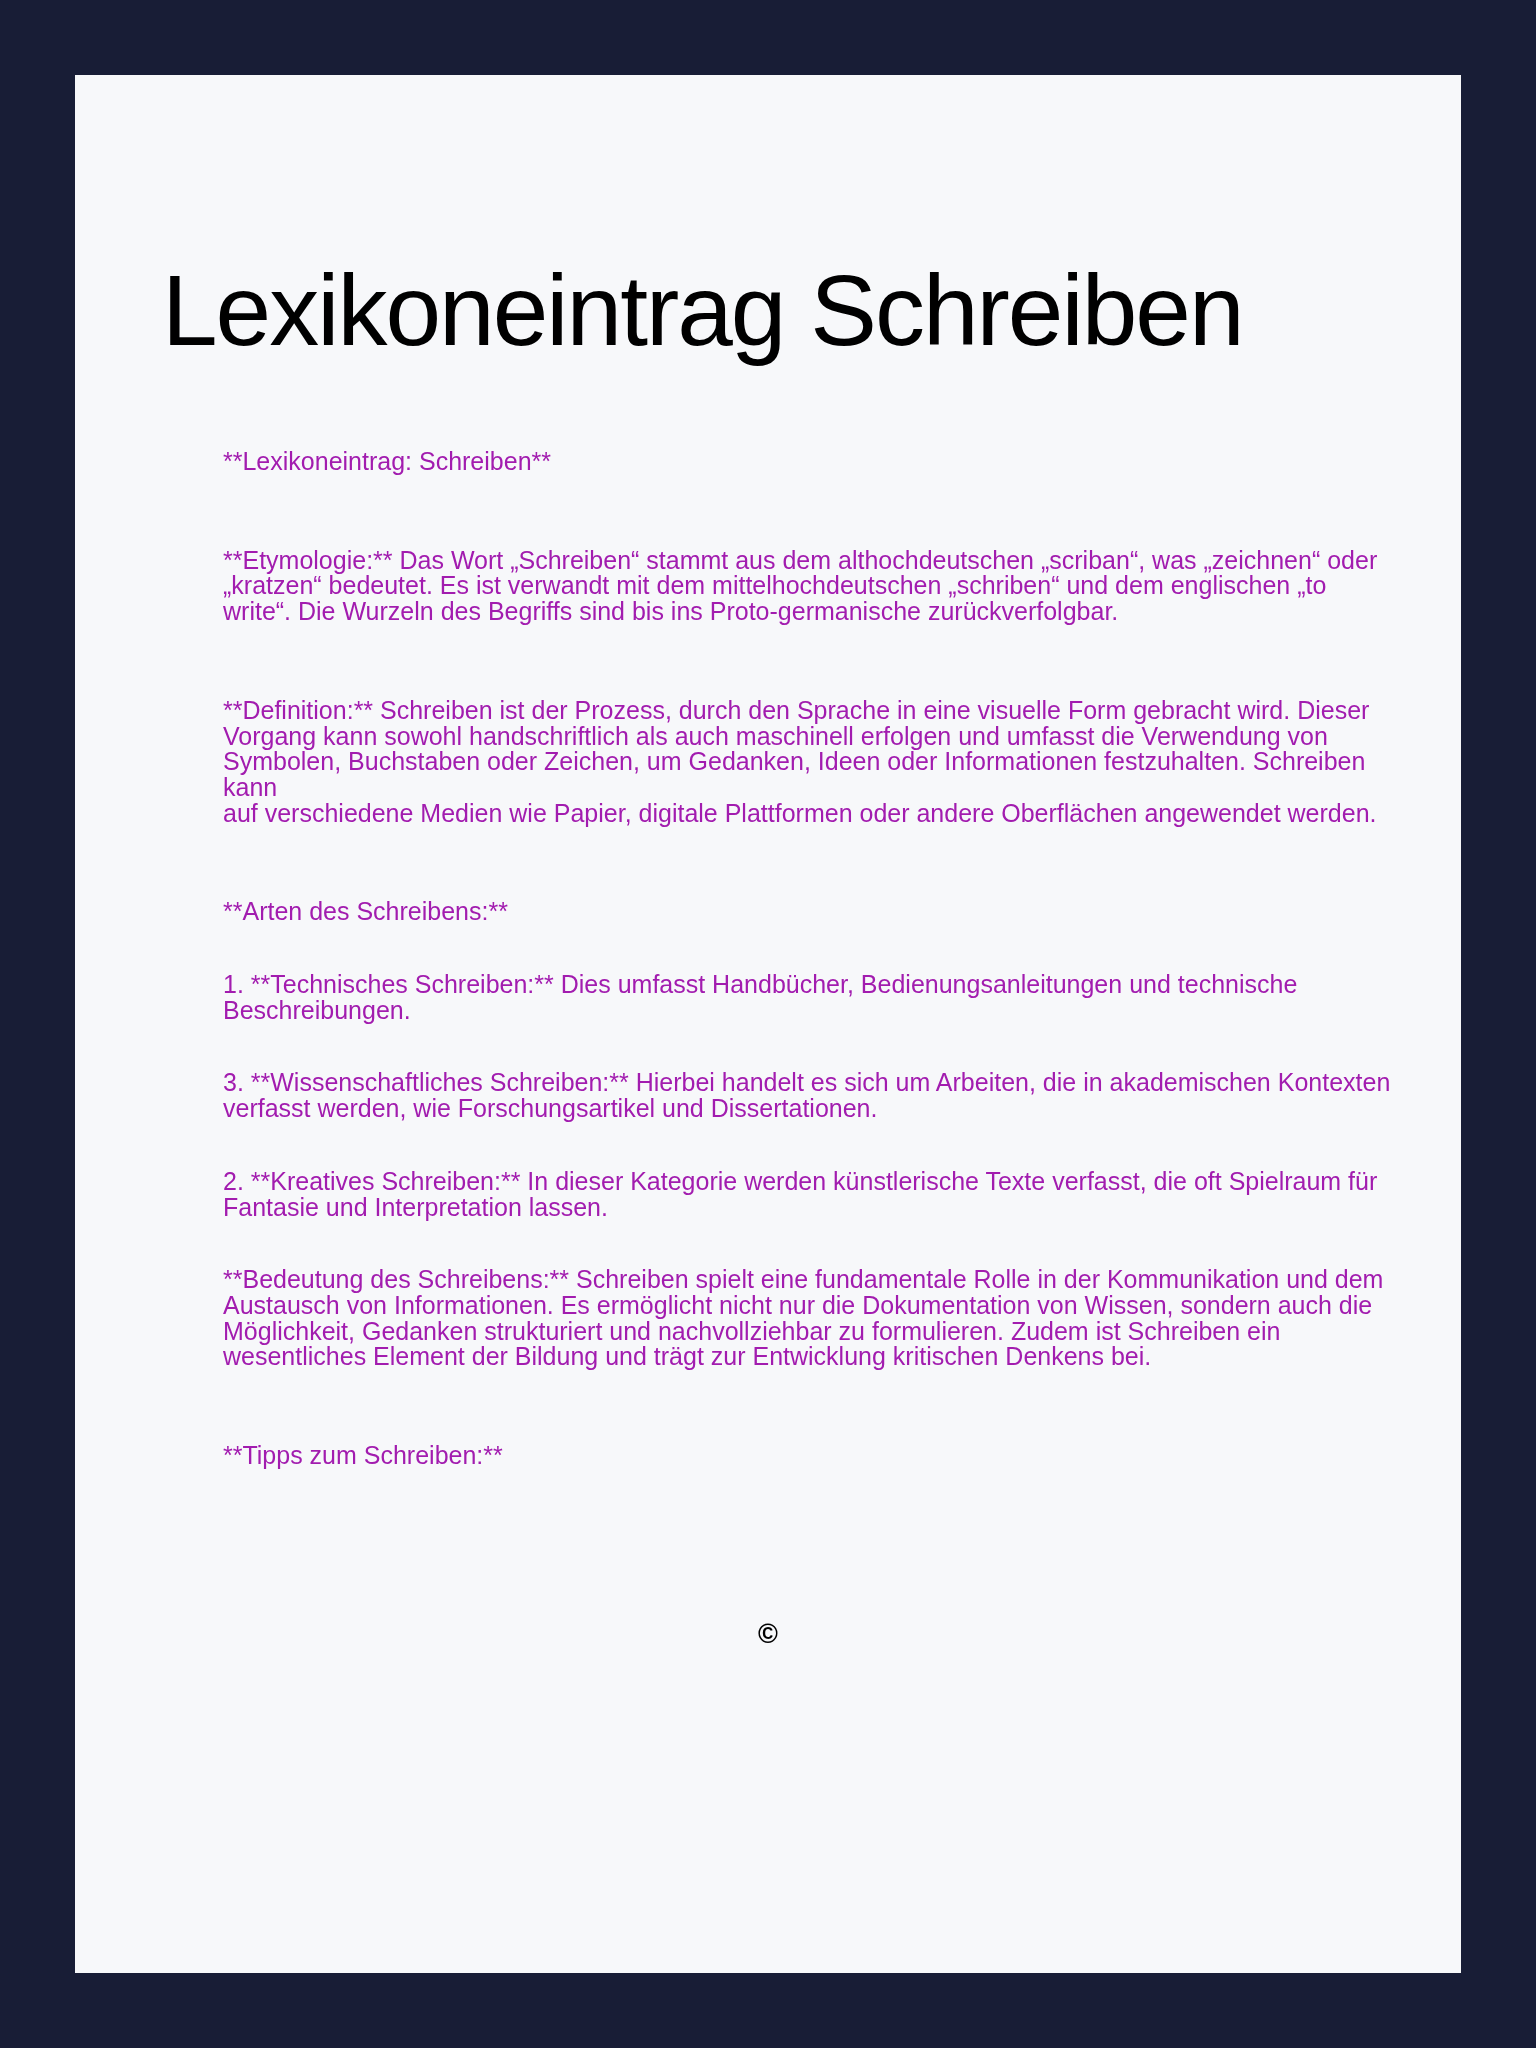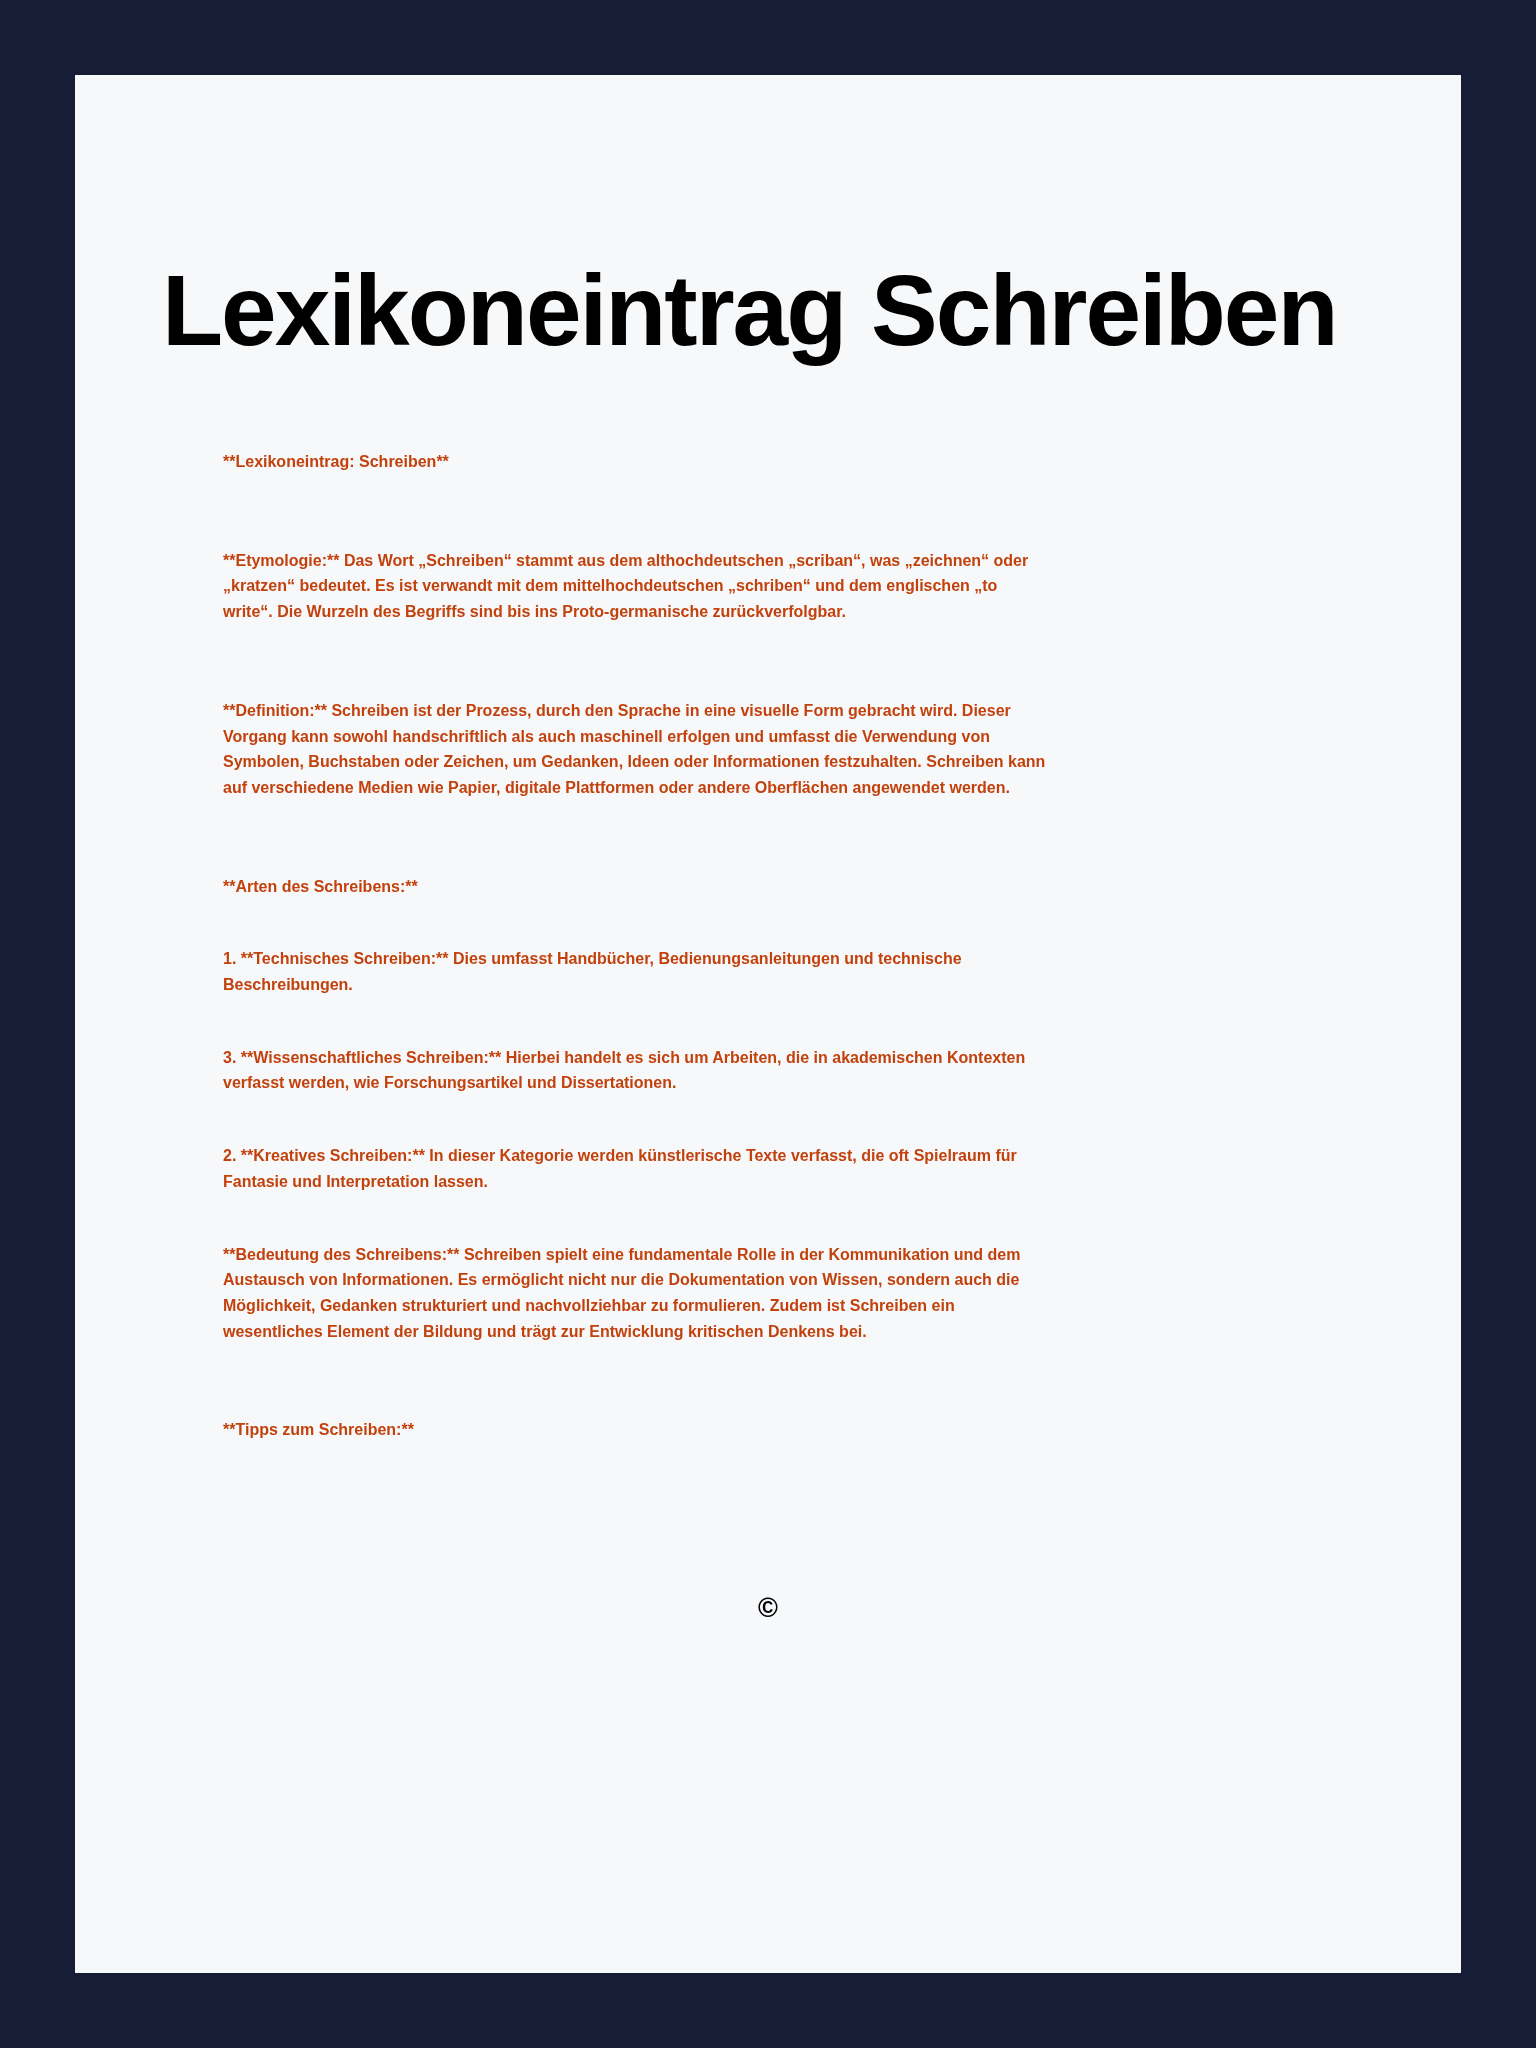--- a/index.html
+++ b/index.html
@@ -27,7 +27,7 @@
     margin: 175px 0 79px 87px;
     font-size: 100px;
     line-height: 120px;
-    font-weight: bold;
+    font-weight: normal;
     letter-spacing: -2px;
     white-space: nowrap;
     color: #000000;

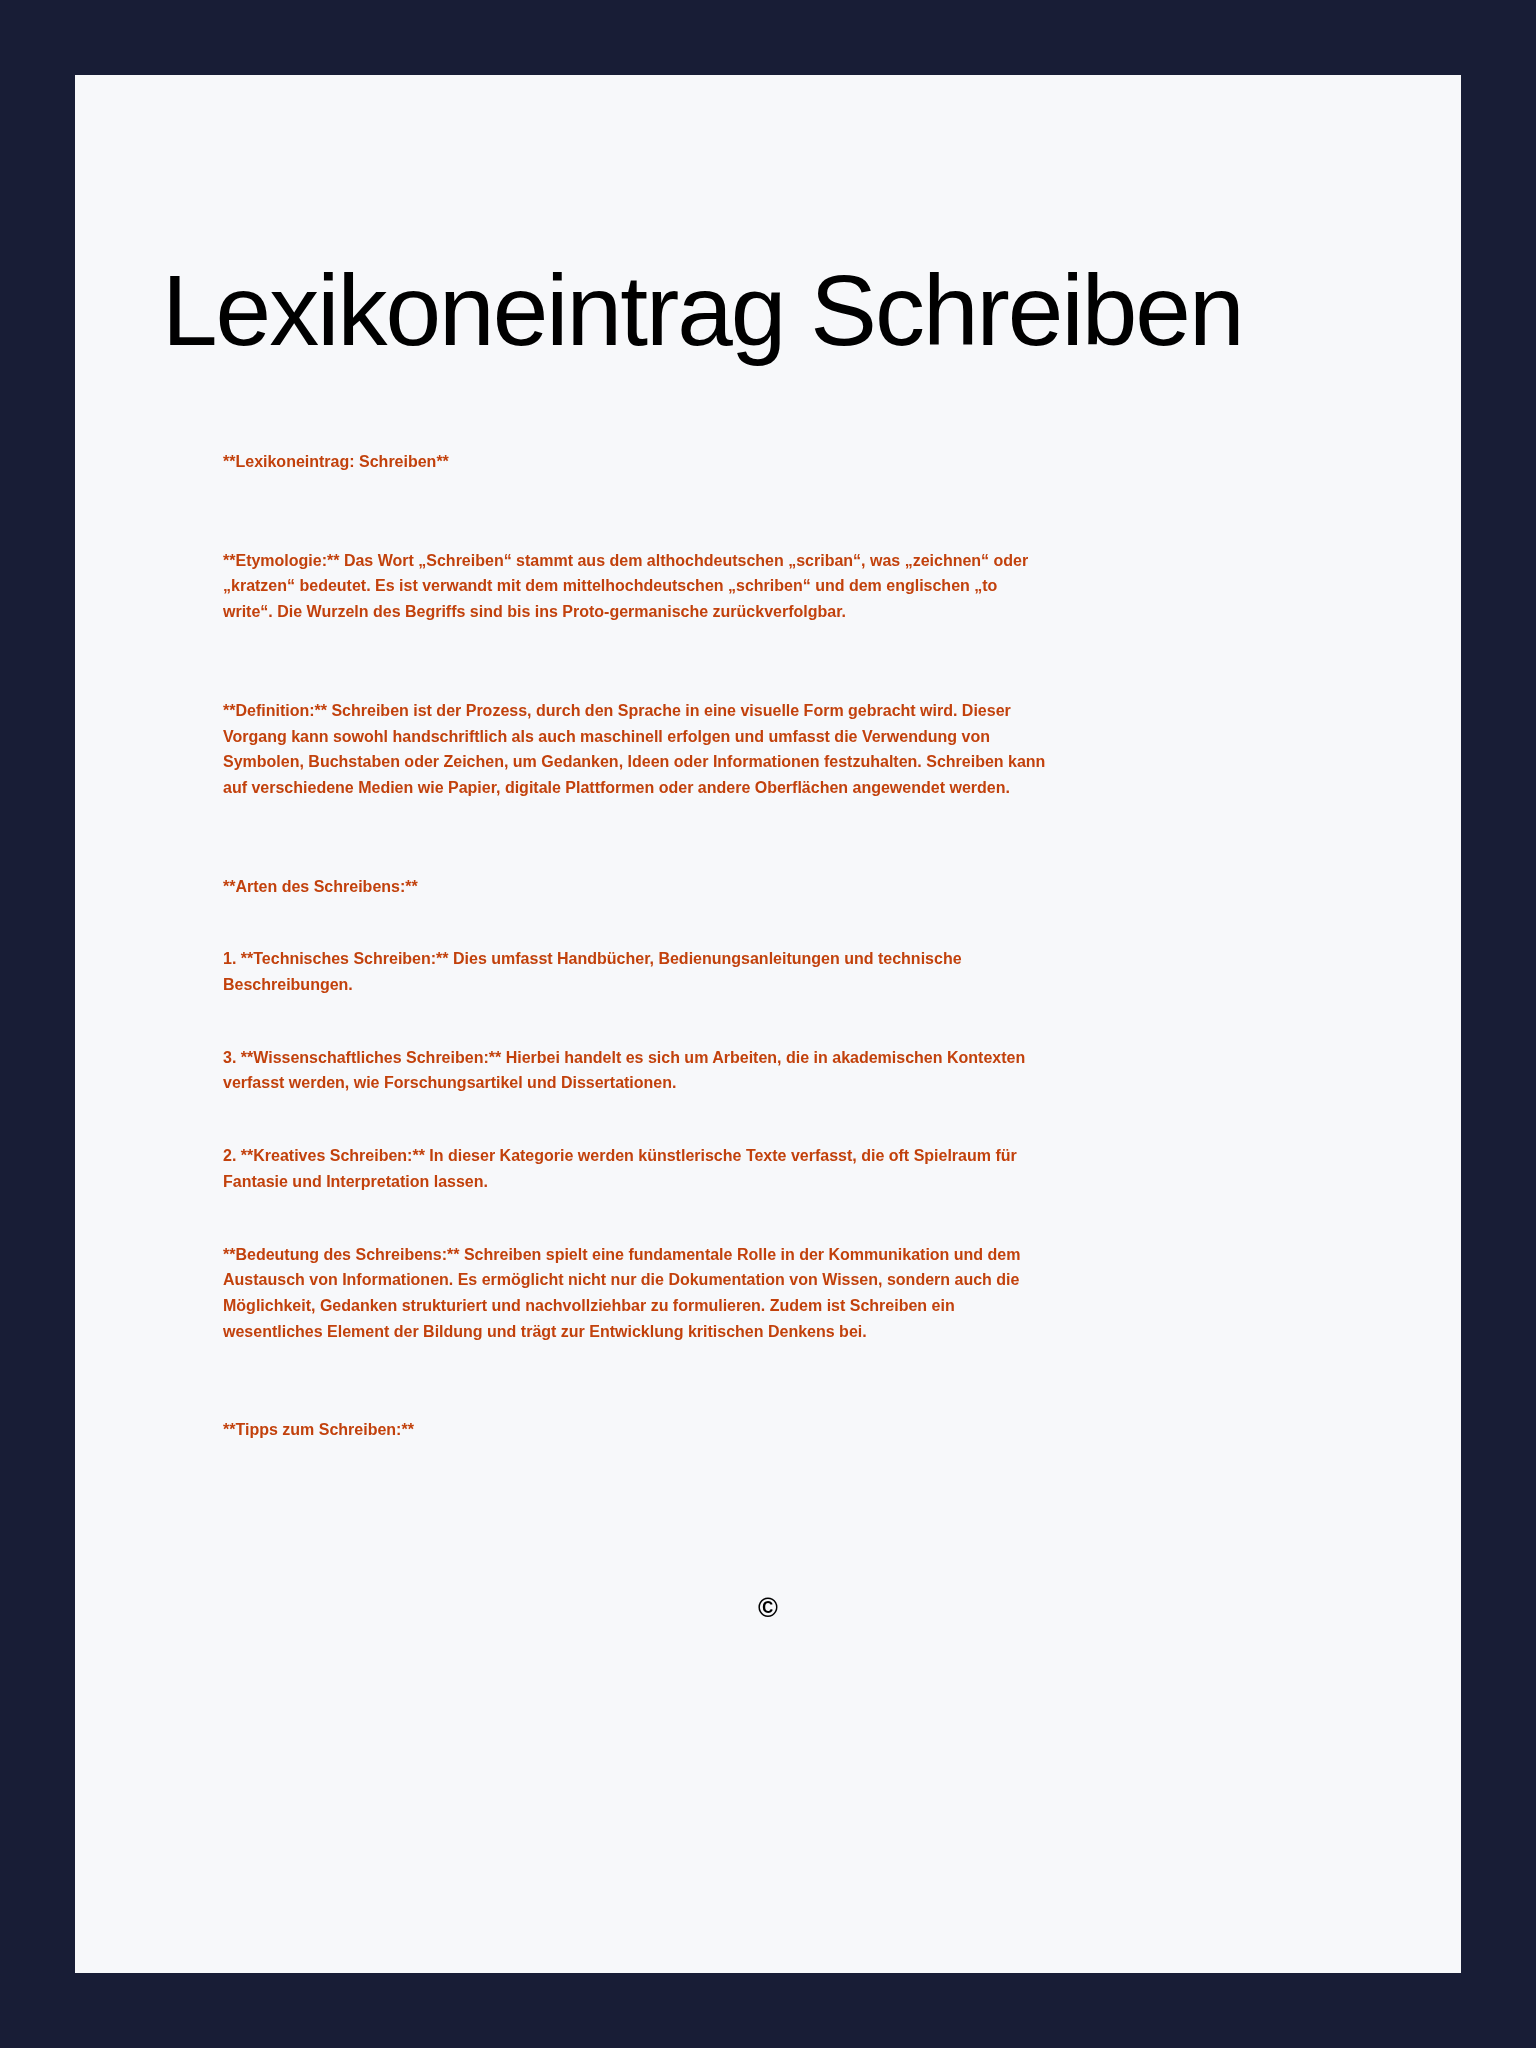--- a/index.html
+++ b/index.html
@@ -37,10 +37,10 @@
     width: 1190px;
   }
   .block {
-    font-size: 16px;
+    font-size: 25px;
     line-height: 25.7px;
-    font-weight: bold;
-    color: #c2410c;
+    font-weight: normal;
+    color: #a21caf;
     white-space: pre-line;
   }
   .gap-section { margin-bottom: 73px; }

